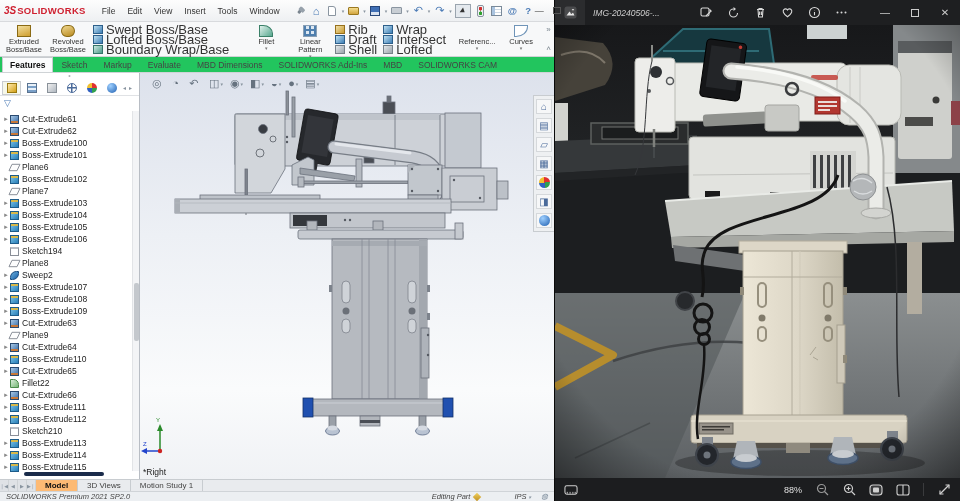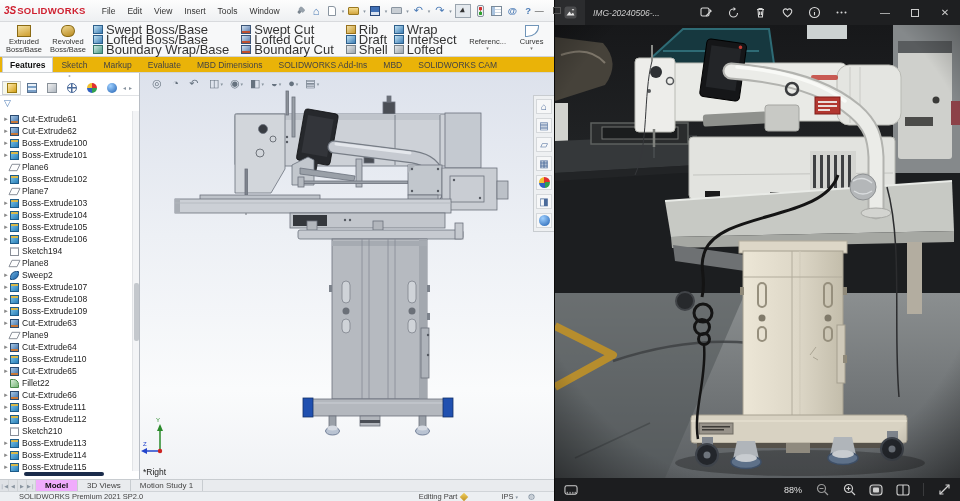--- a/index.html
+++ b/index.html
@@ -239,23 +239,6 @@
           </span>
         </span>
       <span class="cm-sep"></span>
-      <span class="cm-stack">
-
-          <span class="cm-srow">
-            <span class="si si-cut"></span>
-            <span class="sl">Swept Cut</span>
-          </span>
-
-          <span class="cm-srow">
-            <span class="si si-cut"></span>
-            <span class="sl">Lofted Cut</span>
-          </span>
-
-          <span class="cm-srow">
-            <span class="si si-cut"></span>
-            <span class="sl">Boundary Cut</span>
-          </span>
-        </span>
       <span class="cm-sep"></span>
       <span class="cm-stack">
 

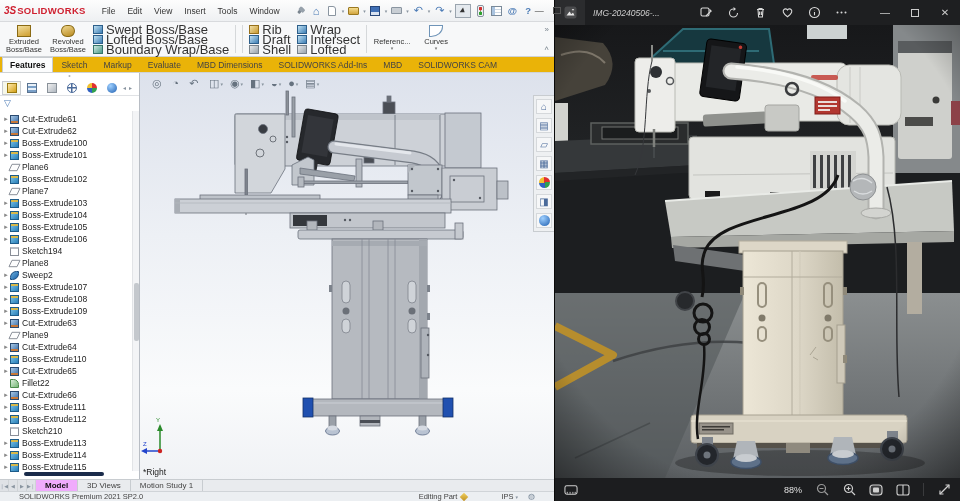--- a/index.html
+++ b/index.html
@@ -240,6 +240,20 @@
         </span>
       <span class="cm-sep"></span>
       <span class="cm-sep"></span>
+      <span style="display:flex">
+
+          <span class="cm-big">
+            <span class="bi ic-fillet"></span>
+            <span class="bl">Fillet</span>
+            <span class="fdot on">▾</span>
+          </span>
+
+          <span class="cm-big">
+            <span class="bi ic-pattern"></span>
+            <span class="bl">Linear Pattern</span>
+            <span class="fdot on">▾</span>
+          </span>
+        </span>
       <span class="cm-stack">
 
           <span class="cm-srow">

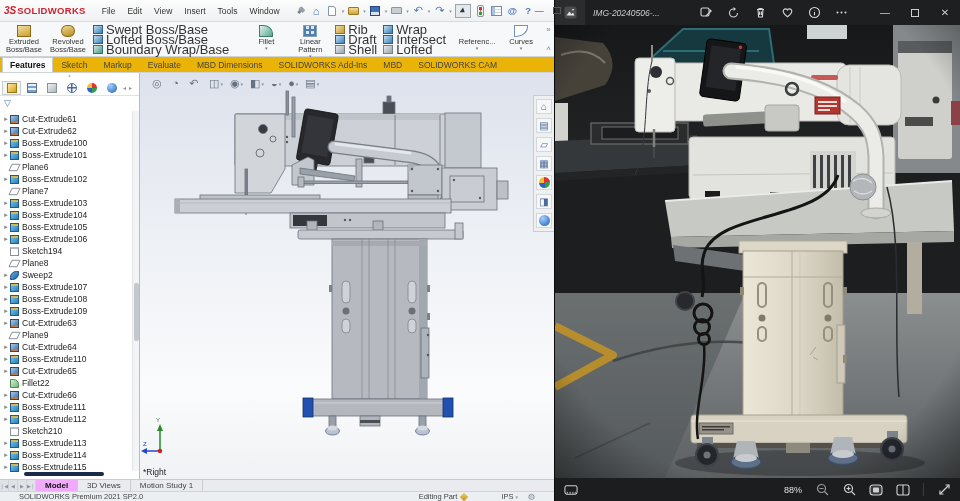--- a/index.html
+++ b/index.html
@@ -62,7 +62,7 @@
   .si-gold{background:linear-gradient(135deg,#f0dfa8,#c89a30);border:1px solid #96701c;}
   .si-gray{background:linear-gradient(135deg,#e5e8ea,#9aa4ac);border:1px solid #78828a;}
 
-  .rtabs{height:16px;display:flex;align-items:flex-end;background:#eab308;border-bottom:1px solid #cfd3d6;padding-left:2px;position:relative;flex:none;}
+  .rtabs{height:16px;display:flex;align-items:flex-end;background:#22c55e;border-bottom:1px solid #cfd3d6;padding-left:2px;position:relative;flex:none;}
   .rtab{font-size:8.5px;color:#444;padding:2px 7px 2px 7px;border:1px solid transparent;border-bottom:none;white-space:nowrap;}
   .rtab.active{background:#fbfcfd;border-color:#c8ccd0;font-weight:bold;color:#111;}
 

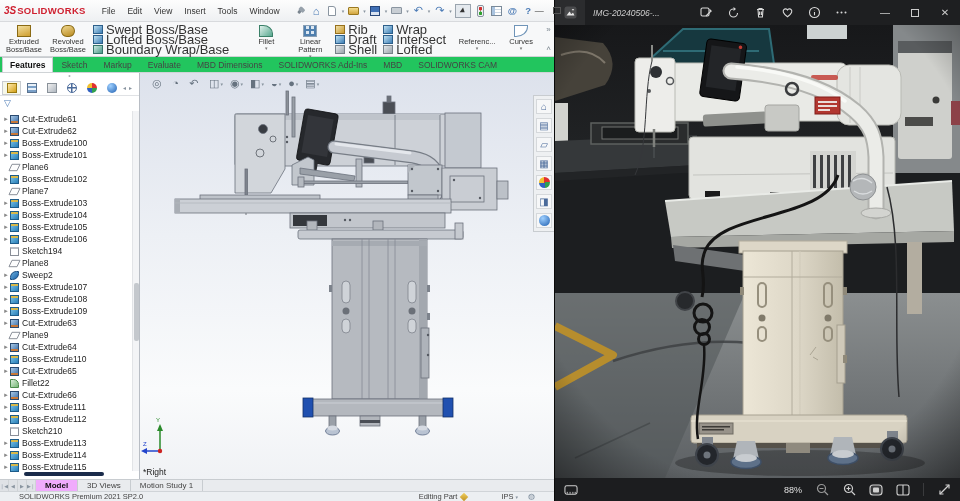--- a/index.html
+++ b/index.html
@@ -115,7 +115,7 @@
   .dtabs{height:12px;background:#e9ebee;border-top:1px solid #c8ccd0;display:flex;align-items:stretch;font-size:8px;flex:none;}
   .dnav{width:9px;display:flex;align-items:center;justify-content:center;font-size:5px;color:#8a95a0;background:#dfe2e6;border-right:1px solid #cfd3d6;}
   .dtab{padding:0 9px;display:flex;align-items:center;border-right:1px solid #c8ccd0;color:#444;white-space:nowrap;}
-  .dtab.active{background:#f0abfc;font-weight:bold;color:#111;}
+  .dtab.active{background:#fdba74;font-weight:bold;color:#111;}
 
   .sbar{height:10px;background:#eceff2;border-top:1px solid #d0d4d8;display:flex;align-items:center;font-size:7.5px;color:#444;padding:0 19px;flex:none;}
   .sb-mode{margin-left:auto;}

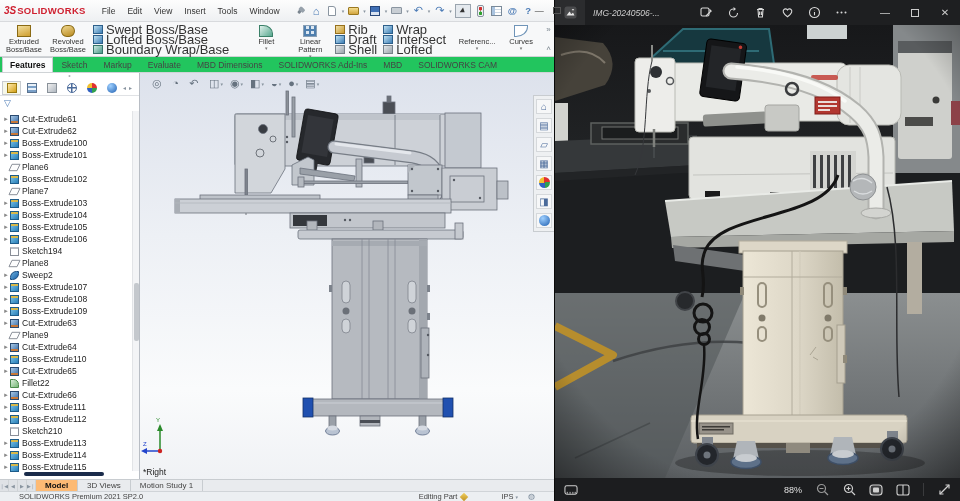--- a/index.html
+++ b/index.html
@@ -117,7 +117,7 @@
   .dtab{padding:0 9px;display:flex;align-items:center;border-right:1px solid #c8ccd0;color:#444;white-space:nowrap;}
   .dtab.active{background:#fdba74;font-weight:bold;color:#111;}
 
-  .sbar{height:10px;background:#eceff2;border-top:1px solid #d0d4d8;display:flex;align-items:center;font-size:7.5px;color:#444;padding:0 19px;flex:none;}
+  .sbar{height:10px;background:#eceff2;border-top:1px solid #d0d4d8;display:flex;align-items:center;font-size:7.5px;color:#444;padding:0 6px;flex:none;font-style:italic;}
   .sb-mode{margin-left:auto;}
   .sb-editicon{width:6px;height:6px;background:linear-gradient(135deg,#f0d060,#c09020);transform:rotate(45deg);margin:0 8px 0 4px;}
   .sb-units{margin-right:2px;}

